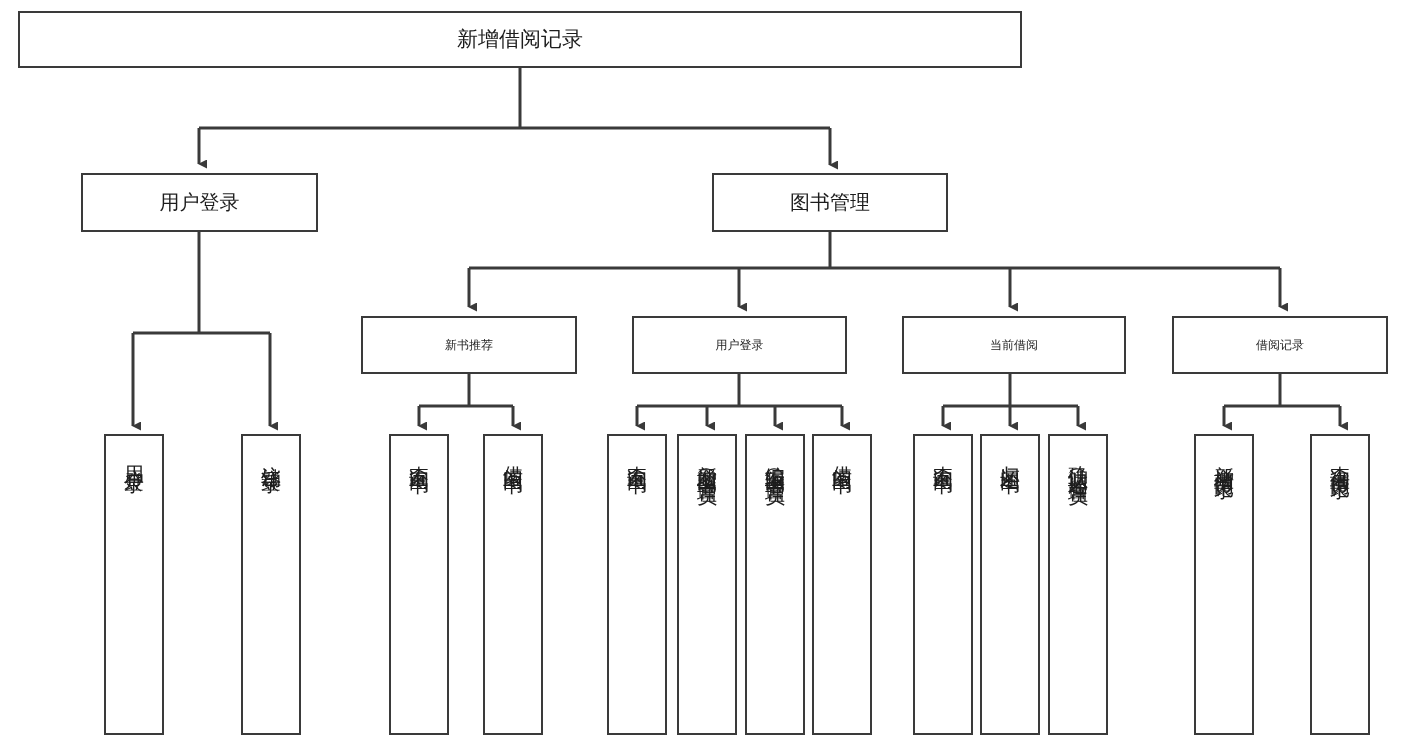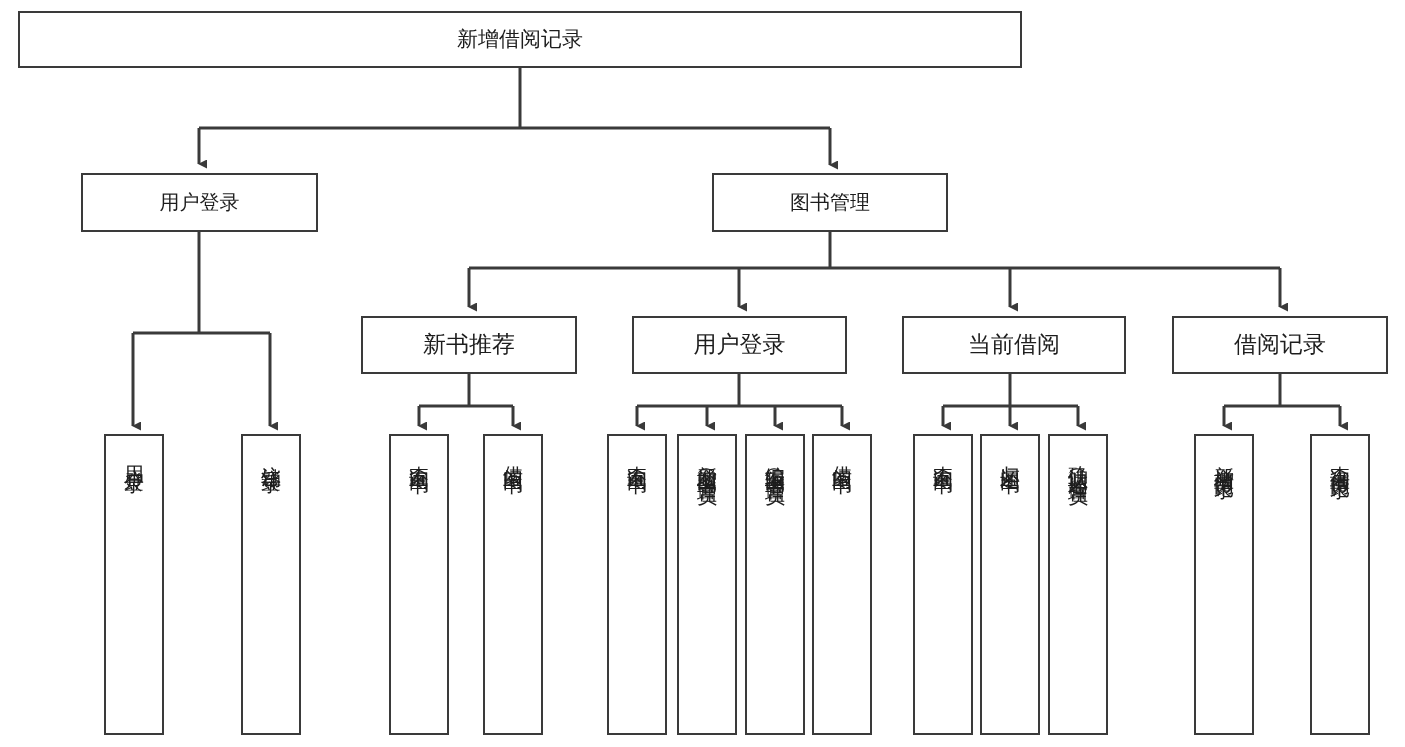--- a/index.html
+++ b/index.html
@@ -49,7 +49,7 @@
     font-size: 20px;
   }
   .node.level2 .node-label {
-    font-size: 23px;
+    font-size: 12px;
   }
   .node.leaf {
     align-items: flex-start;

